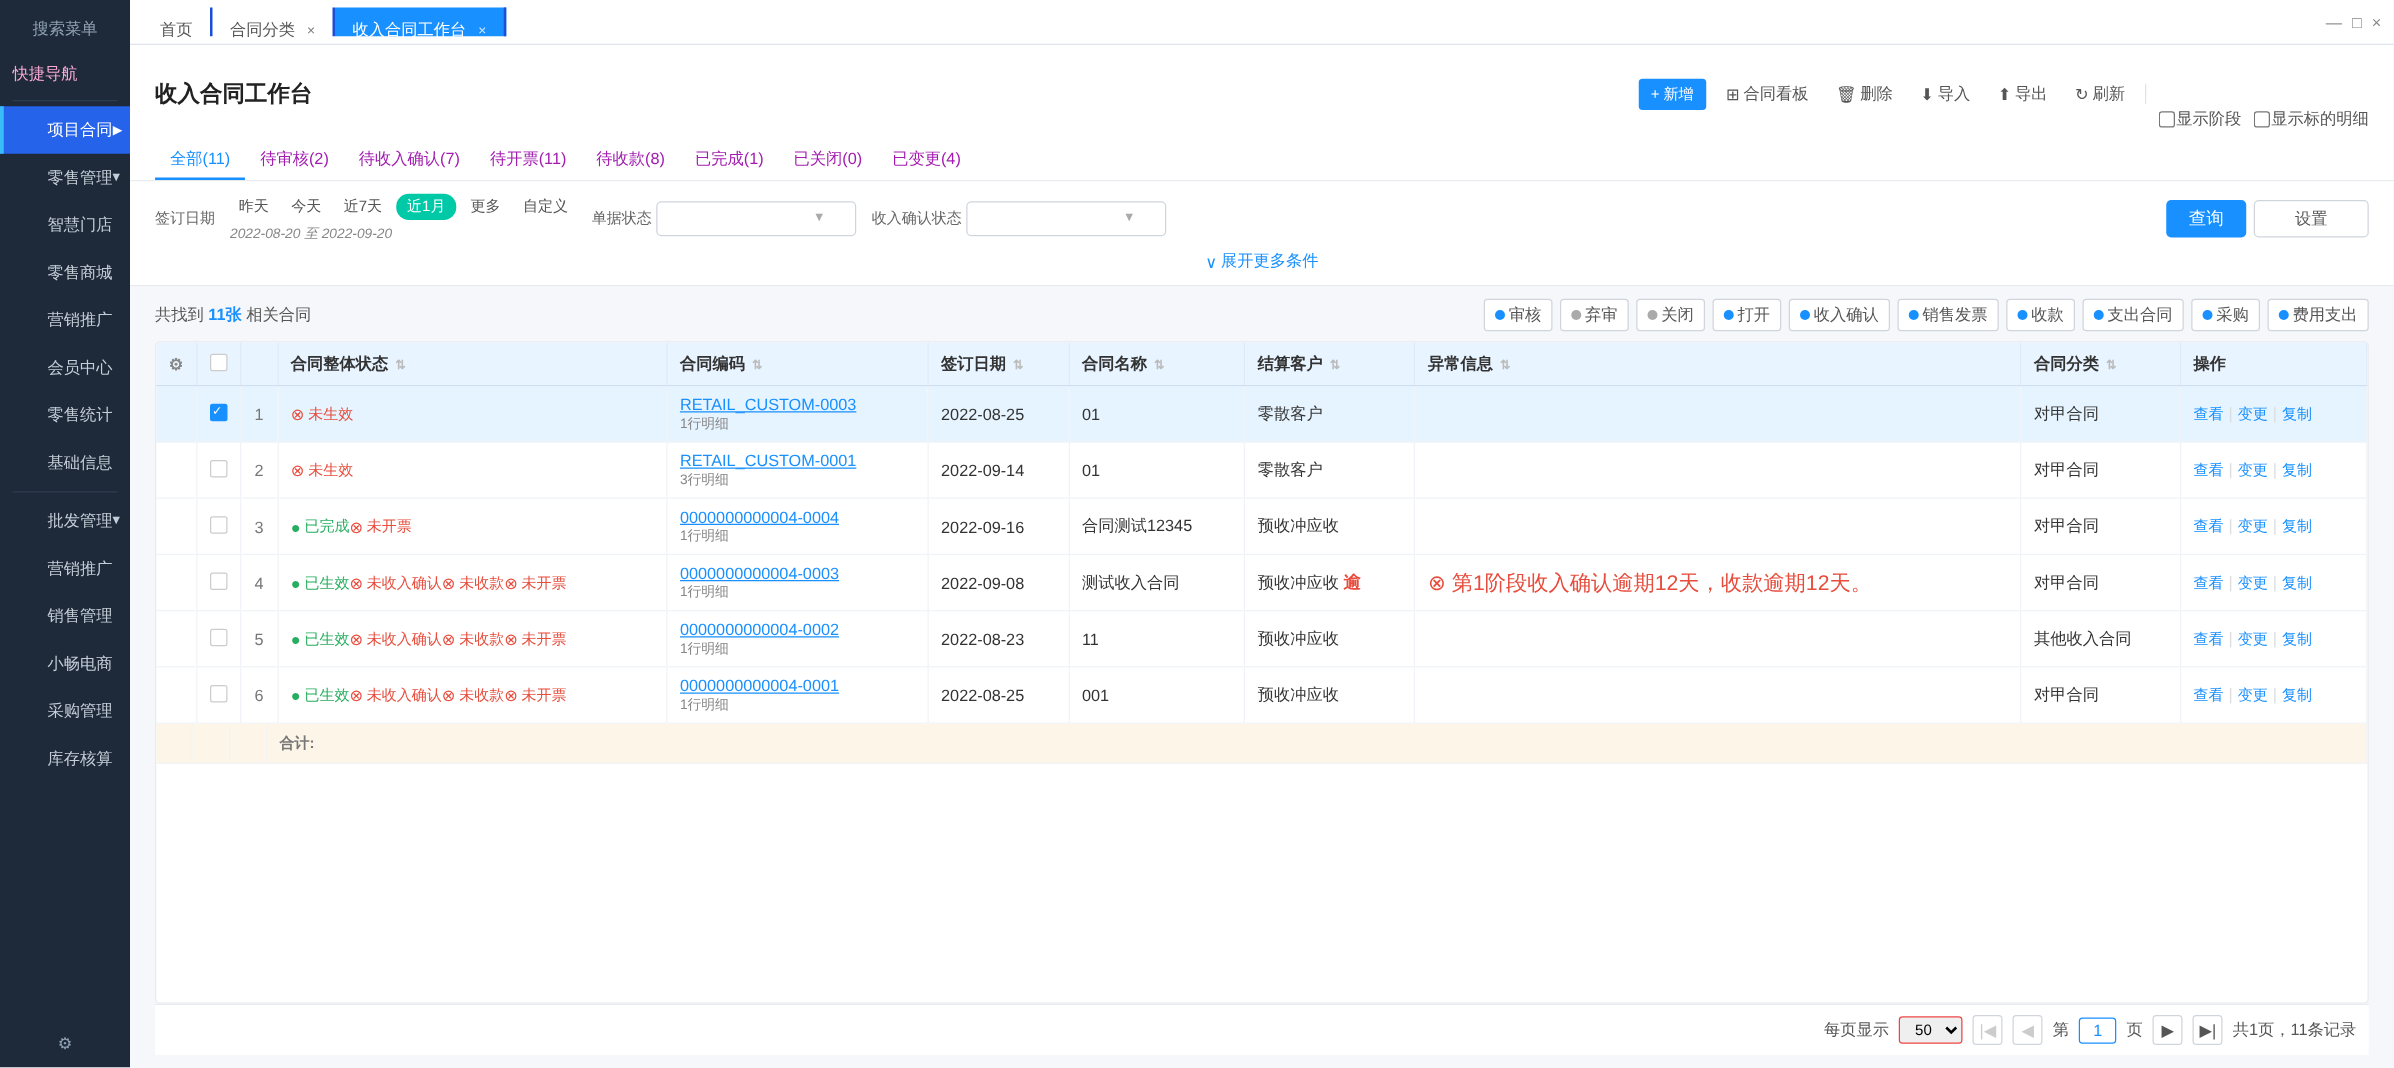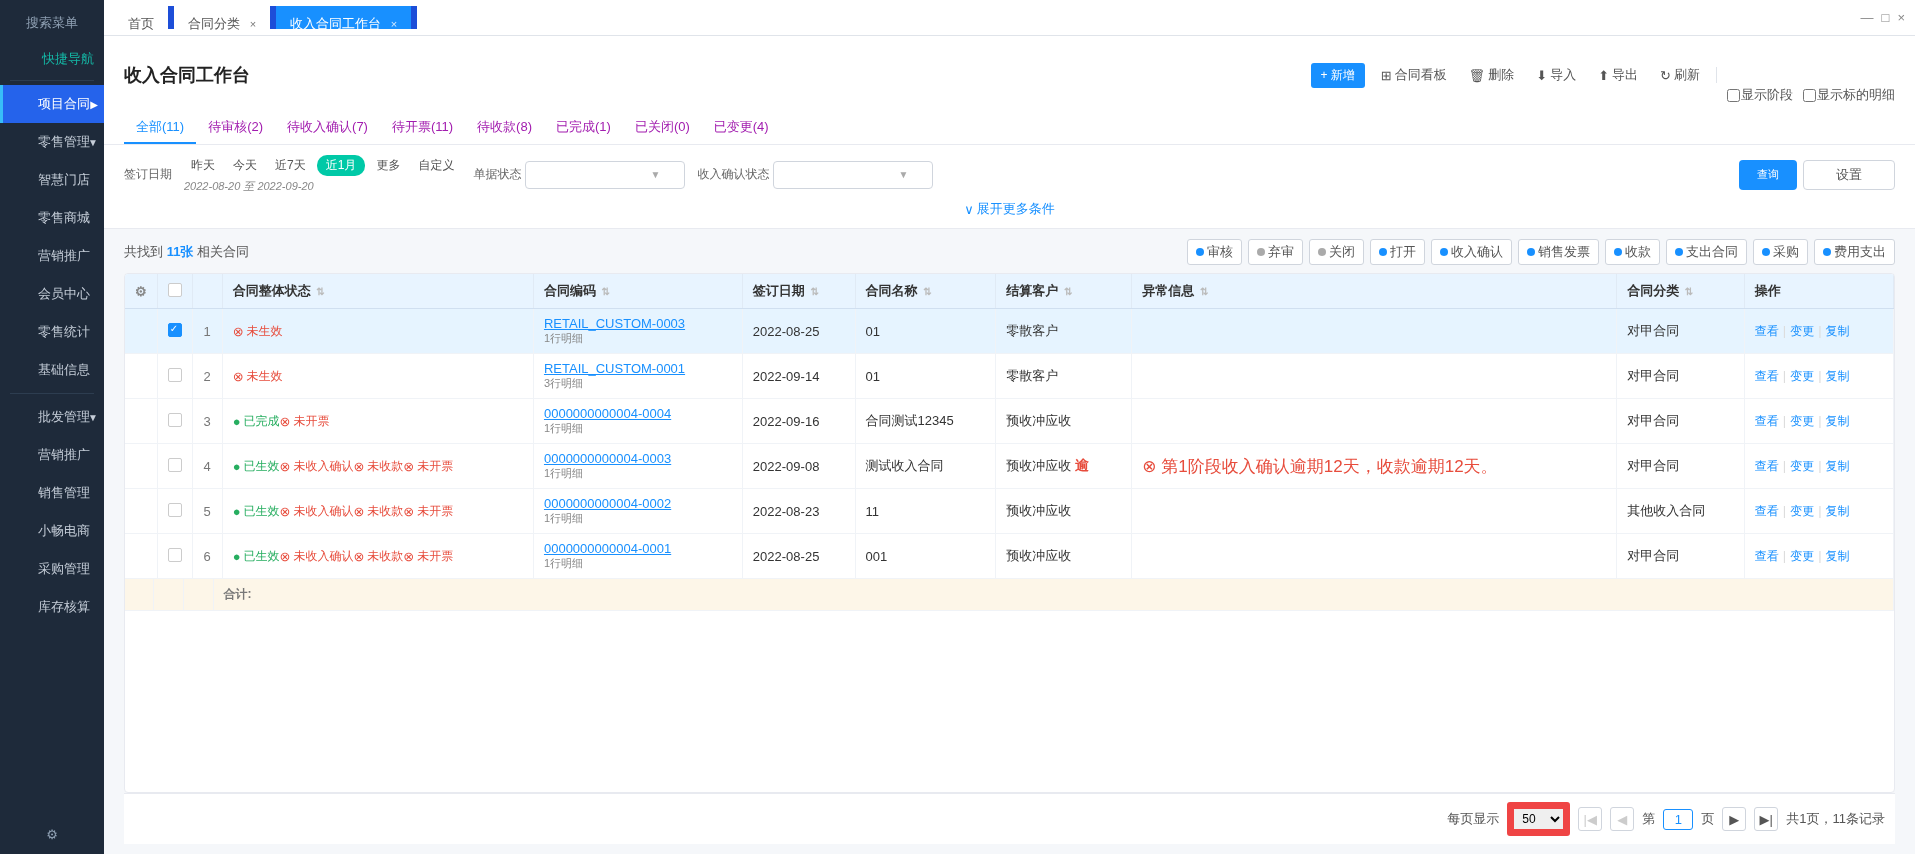--- a/index.html
+++ b/index.html
@@ -20,7 +20,7 @@
 
     
     .tabs-bar { background: #fff; border-bottom: 1px solid #e0e4ea; display: flex; align-items: center; padding: 0 10px; height: 36px; }
-    .tab { padding: 0 14px; height: 23px; line-height: 36px; cursor: pointer; color: #555; font-size: 13px; border-right: 6px solid #1d4ed8; }
+    .tab { padding: 0 14px; height: 23px; line-height: 36px; cursor: pointer; color: #555; font-size: 13px; border-right: 2px solid #1d4ed8; }
     .tab.active { background: #1890ff; color: #fff; position: relative; }
     .tab .close { margin-left: 6px; font-size: 11px; opacity: 0.8; }
     .tab-home { color: #555; }

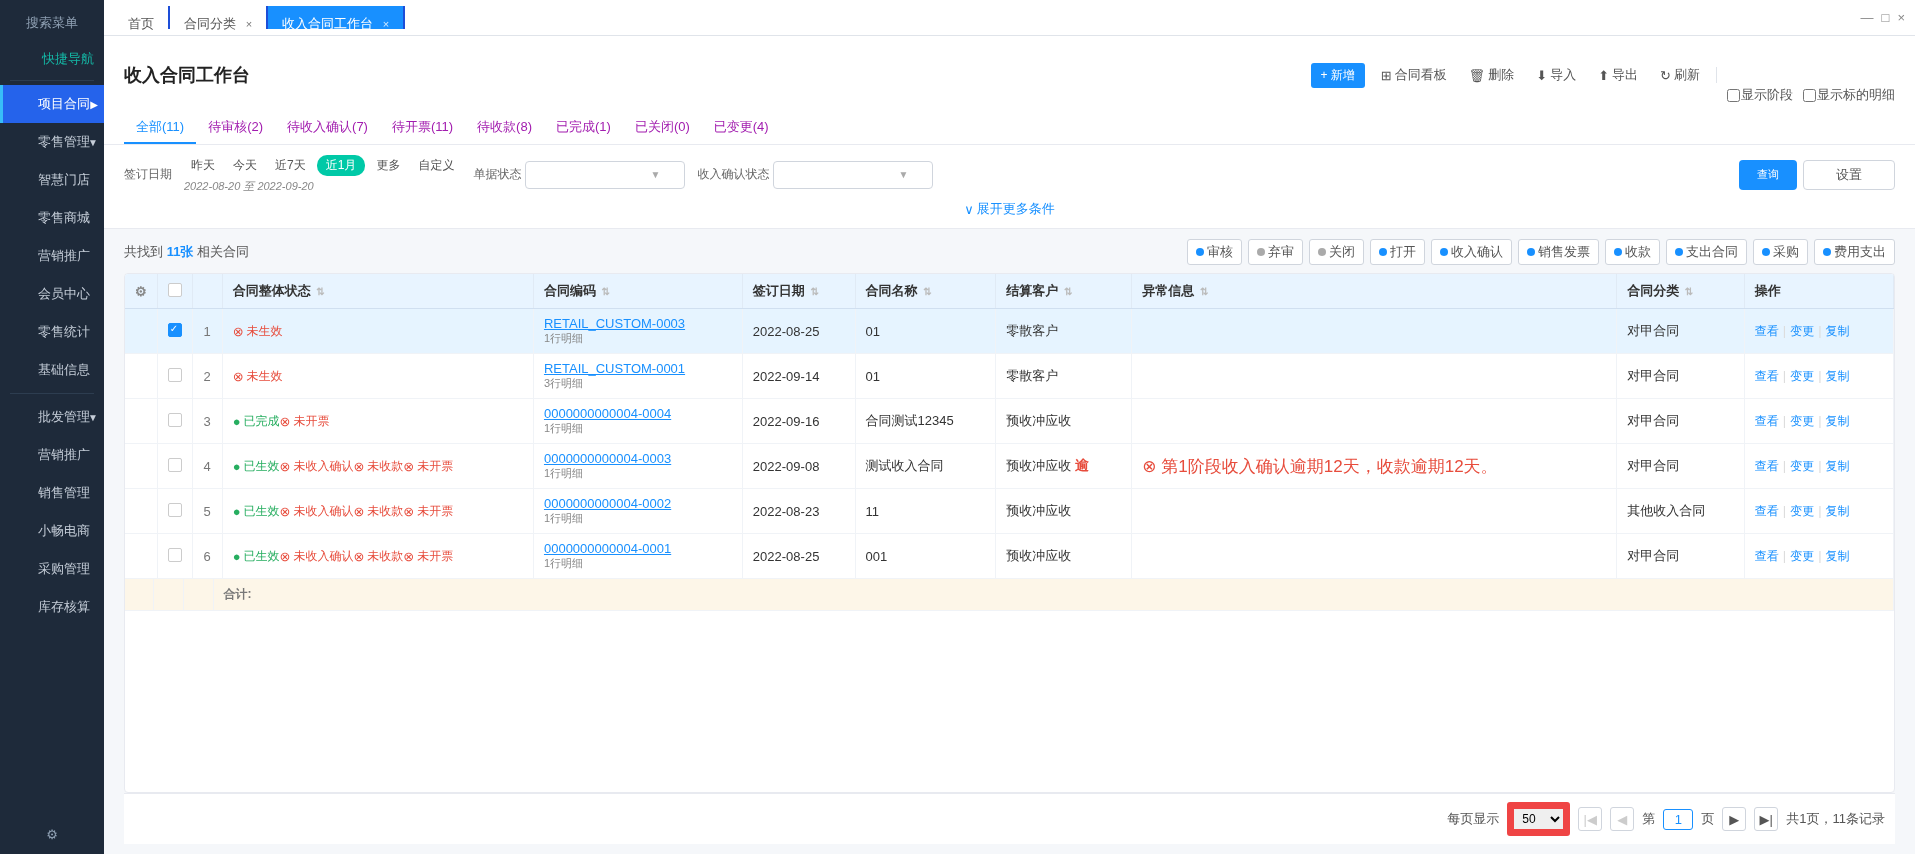--- a/index.html
+++ b/index.html
@@ -8,7 +8,7 @@
     
     .sidebar { width: 104px; background: #1e2a3a; display: flex; flex-direction: column; color: #c5cdd8; flex-shrink: 0; }
     .sidebar-search { padding: 14px 10px 10px; color: #8fa0b3; font-size: 13px; cursor: pointer; text-align: center; }
-    .sidebar-nav { padding: 8px 10px; color: #14b8a6; font-size: 13px; cursor: pointer; text-align: right; }
+    .sidebar-nav { padding: 8px 10px; color: #f9a8d4; font-size: 13px; cursor: pointer; text-align: left; }
     .sidebar-item { padding: 10px 14px; text-align: right; cursor: pointer; color: #c5cdd8; font-size: 13px; position: relative; }
     .sidebar-item.active { background: #2563eb; color: #fff; border-left: 3px solid #38bdf8; }
     .sidebar-item .arrow { position: absolute; right: 6px; top: 50%; transform: translateY(-50%); font-size: 10px; }

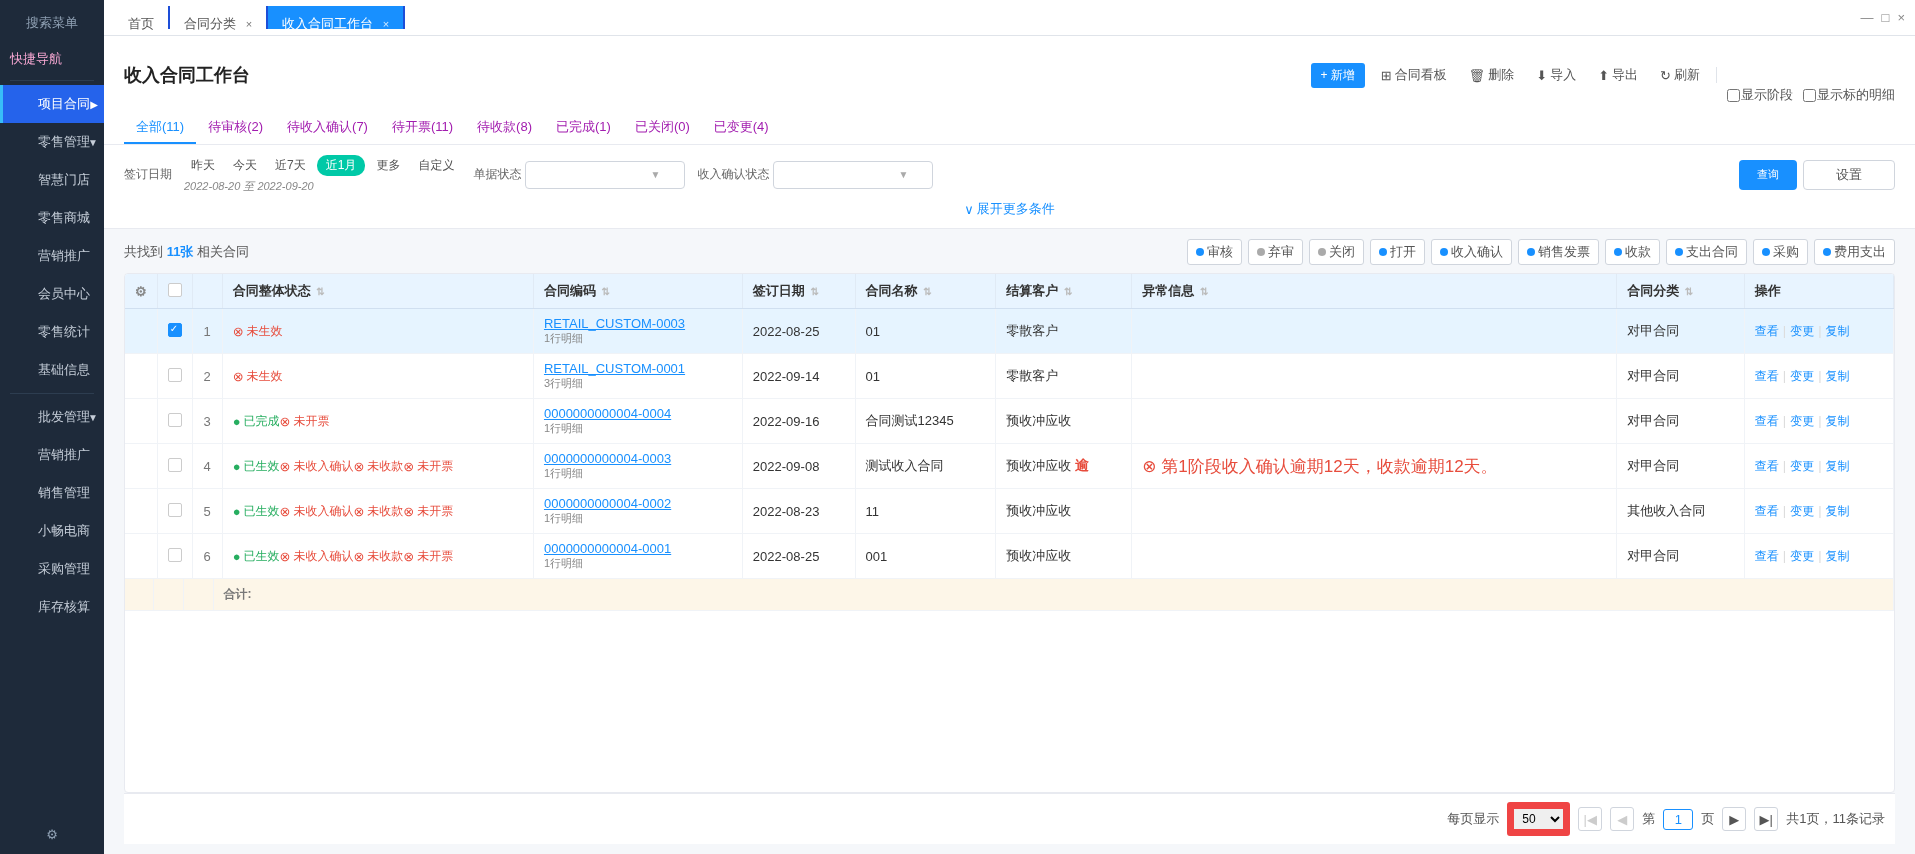--- a/index.html
+++ b/index.html
@@ -56,7 +56,7 @@
     .filter-select-box .caret { color: #aaa; font-size: 10px; }
     .expand-more { display: flex; align-items: center; justify-content: center; color: #1890ff; cursor: pointer; font-size: 12px; gap: 3px; margin-top: 4px; }
     .filter-actions { margin-left: auto; display: flex; gap: 6px; }
-    .btn-query { background: #1890ff; color: #fff; border: none; border-radius: 4px; padding: 5px 18px; cursor: pointer; font-size: 11px; }
+    .btn-query { background: #1890ff; color: #fff; border: none; border-radius: 4px; padding: 5px 18px; cursor: pointer; font-size: 14px; }
     .btn-setting { background: #fff; color: #555; border: 1px solid #d0d5dd; border-radius: 4px; padding: 5px 32px; cursor: pointer; font-size: 13px; }
 
     

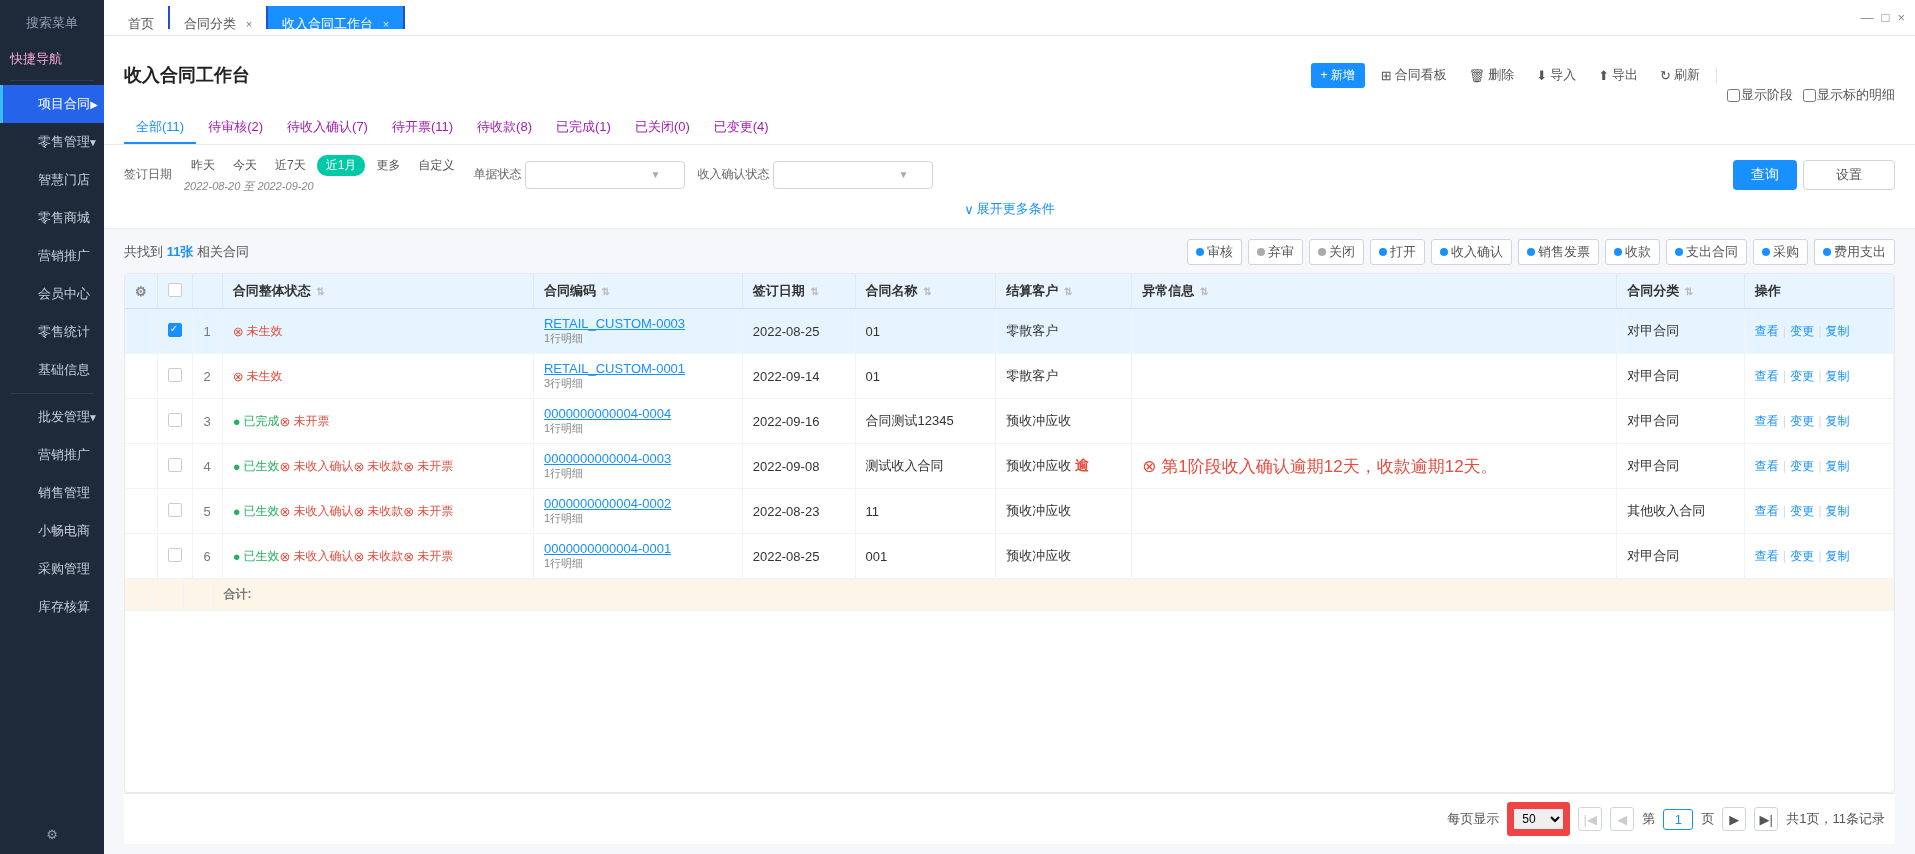--- a/index.html
+++ b/index.html
@@ -93,7 +93,7 @@
 
     
     .pagination-bar { display: flex; align-items: center; justify-content: flex-end; padding: 8px 10px; background: #fff; border-top: 1px solid #e8eaf0; gap: 8px; font-size: 13px; color: #555; }
-    .page-size-select { border: 7px solid #ef4444; border-radius: 3px; padding: 2px 4px; font-size: 12px; }
+    .page-size-select { border: 1px solid #ef4444; border-radius: 3px; padding: 2px 4px; font-size: 12px; text-align: center; }
     .page-btn { width: 24px; height: 24px; display: flex; align-items: center; justify-content: center; border: 1px solid #d0d5dd; border-radius: 3px; cursor: pointer; color: #555; background: #fff; }
     .page-btn.disabled { color: #ccc; cursor: default; }
     .page-current { padding: 2px 8px; border: 1px solid #1890ff; border-radius: 3px; color: #1890ff; min-width: 30px; text-align: center; }

